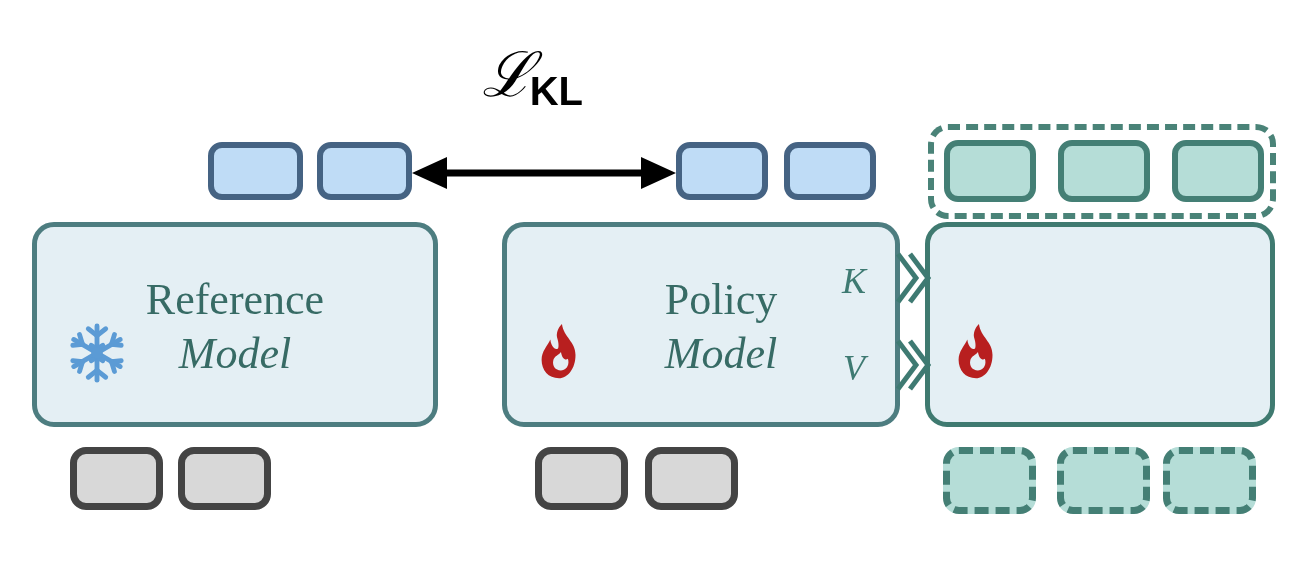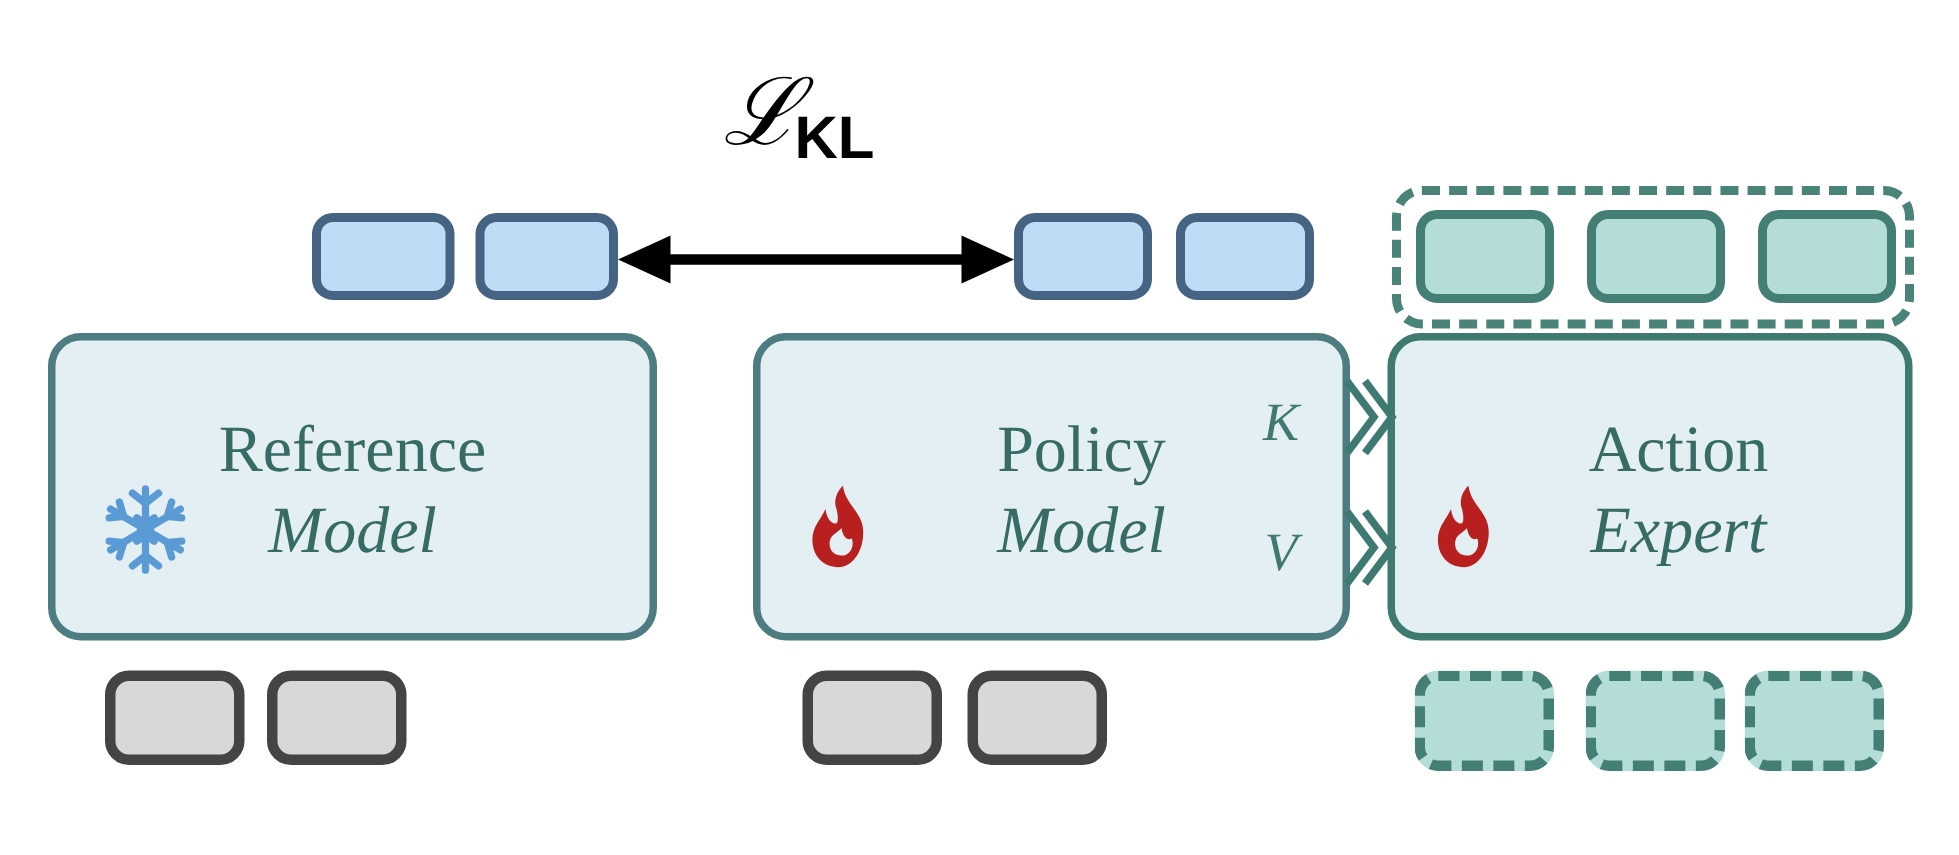--- a/index.html
+++ b/index.html
@@ -199,10 +199,6 @@
   </div>
 
   <div class="model-box teal-strong" style="left:925px; top:222px; width:350px; height:205px;">
-    <div class="model-text" style="top:46px; left:38px;">
-      <span>Action</span>
-      <span class="line2">Expert</span>
-    </div>
     <div class="badge" style="left:16px; top:93px;">
       <svg viewBox="0 0 64 64" width="62" height="62">
         <path d="M34 4 C36 18 48 22 48 36 C48 50 40 60 31 60 C20 60 13 52 13 41 C13 32 19 27 22 20 C23 28 27 30 29 30 C31 30 31 24 29 18 C28 13 30 8 34 4 Z

